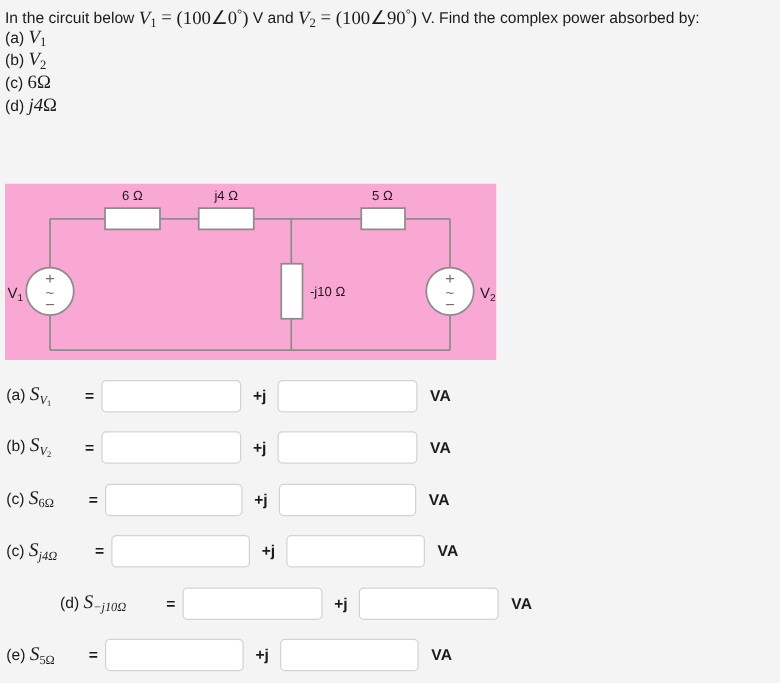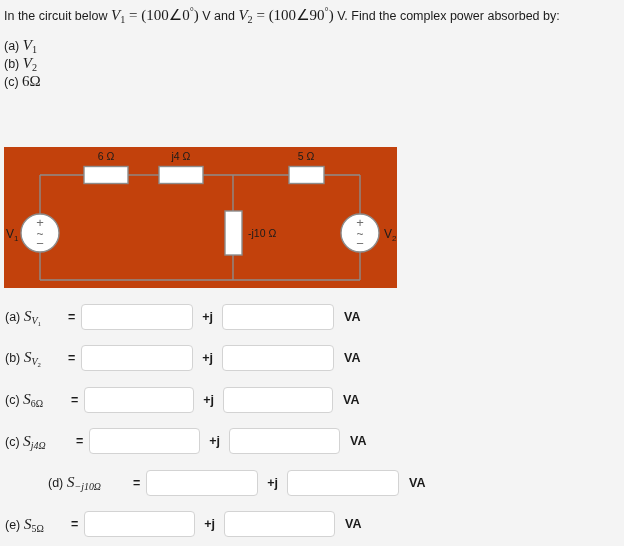--- a/index.html
+++ b/index.html
@@ -53,7 +53,7 @@
   #choice-list {
     position: absolute;
     left: 4px;
-    top: 36px;
+    top: 21px;
     width: 300px;
   }
   .choice-row {

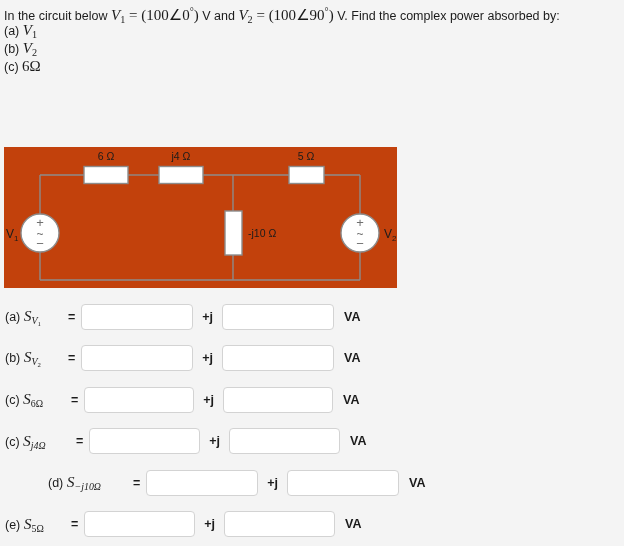--- a/index.html
+++ b/index.html
@@ -160,6 +160,10 @@
     <span class="choice-tag">(c)</span>
     <span class="mathup"><span>6</span><span>Ω</span></span>
   </div>
+  <div class="choice-row">
+    <span class="choice-tag">(d)</span>
+    <span class="mathx"><span>j4</span><span class="mathup">Ω</span></span>
+  </div>
 </div>
 
 <div id="circuit-panel">

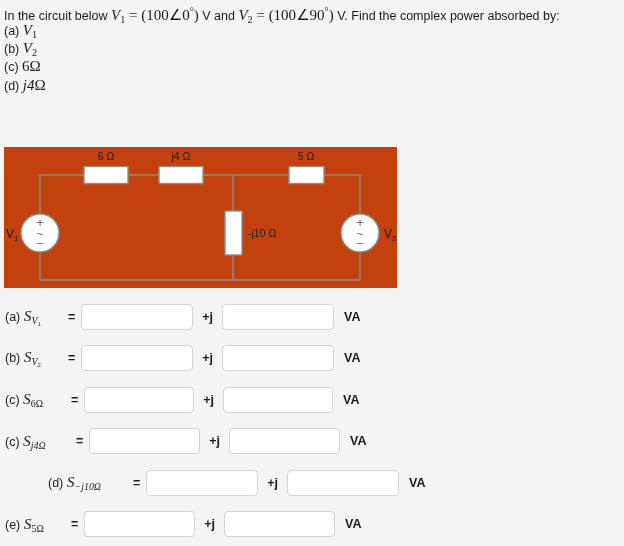--- a/index.html
+++ b/index.html
@@ -71,7 +71,7 @@
     top: 147px;
     width: 393px;
     height: 141px;
-    background: #c2410c;
+    background: #f9a8d4;
   }
   #circuit-svg { display: block; }
 

